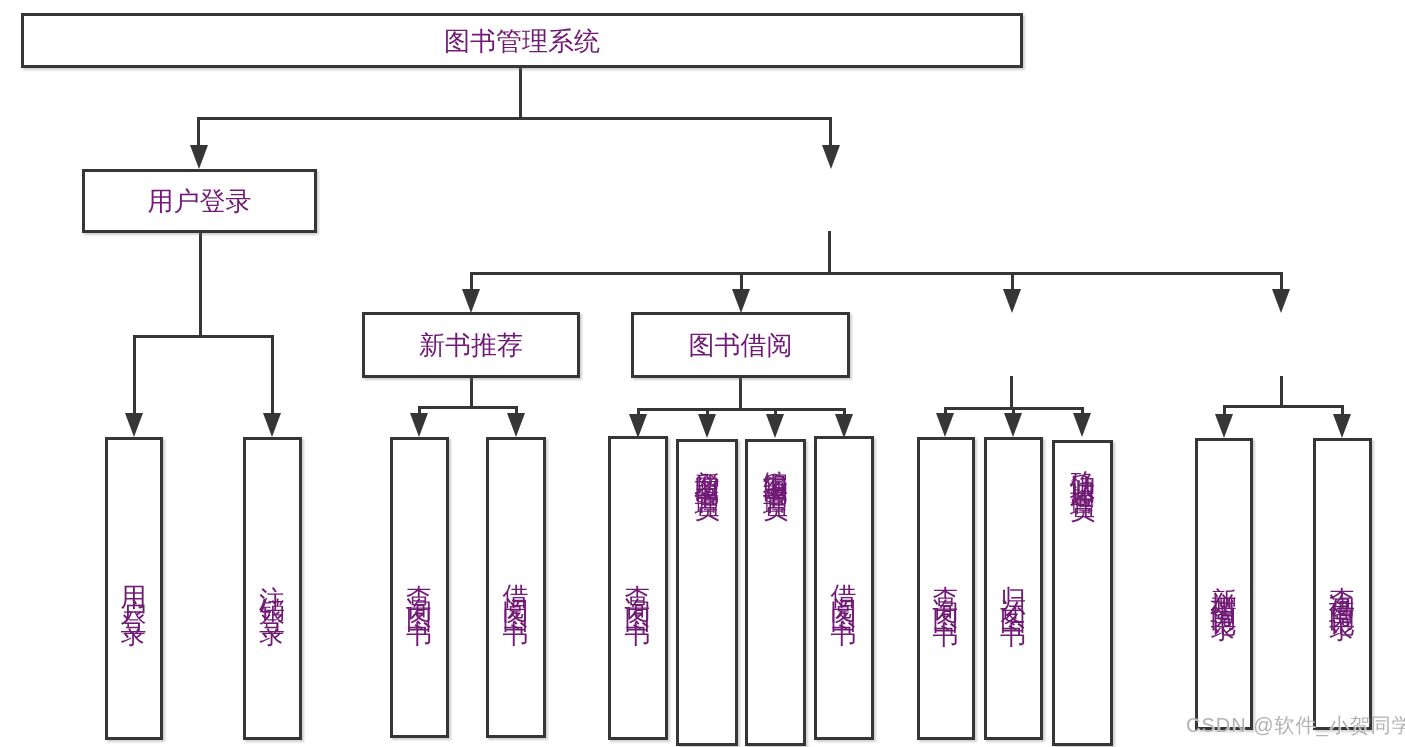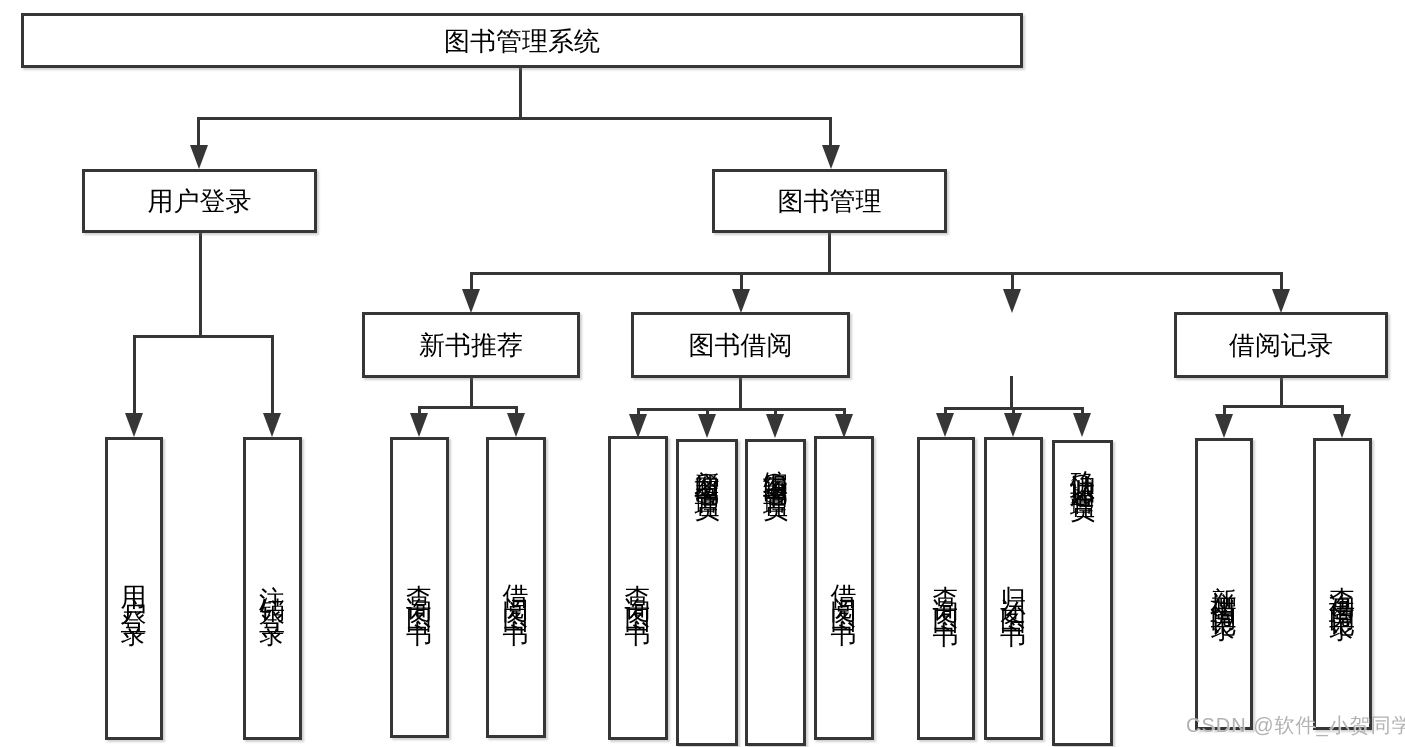--- a/index.html
+++ b/index.html
@@ -10,7 +10,7 @@
   .box{
     position:absolute;background:#ffffff;border:3px solid #363636;box-sizing:border-box;
     display:flex;align-items:center;justify-content:center;
-    font-size:26px;line-height:1;color:#000000;
+    font-size:26px;line-height:1;color:#701a75;
     box-shadow:2px 2px 2px rgba(120,120,120,0.35);
   }
   .vbox span{

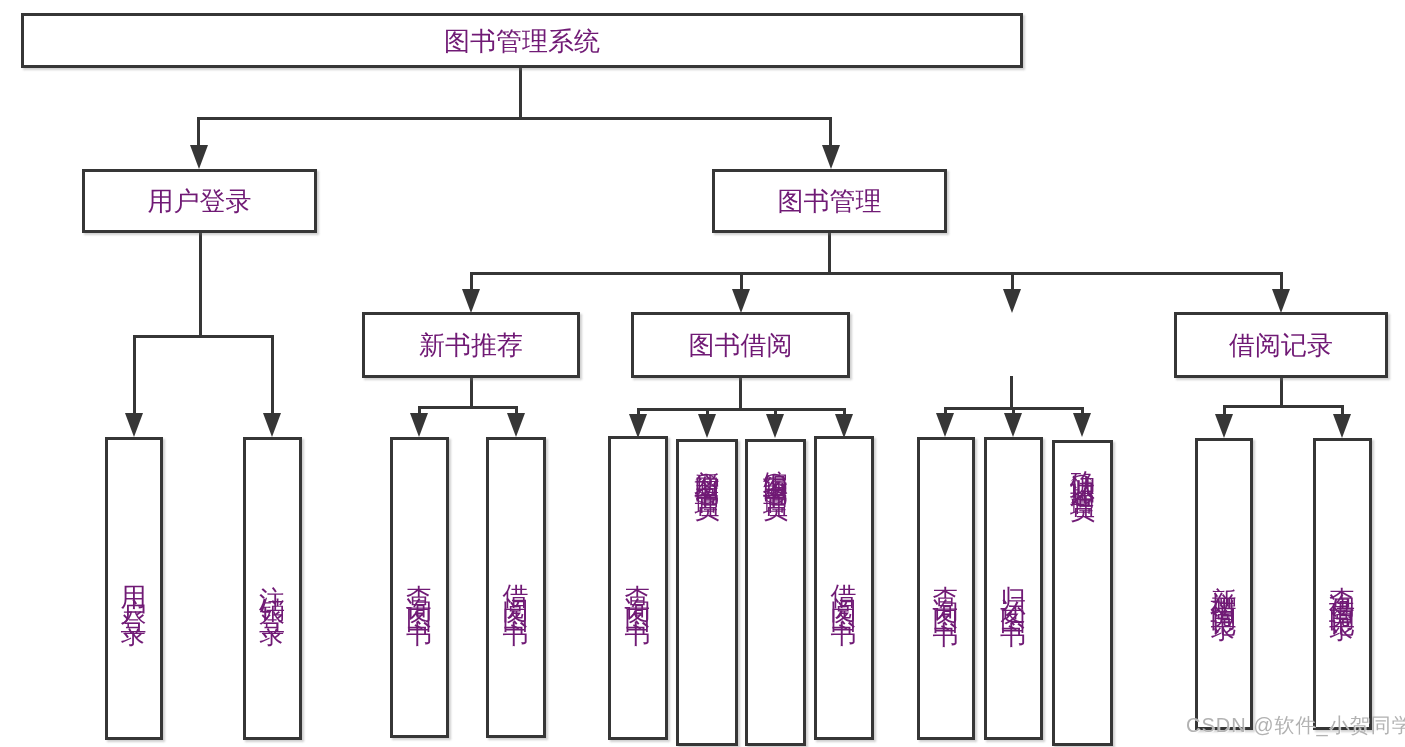--- a/index.html
+++ b/index.html
@@ -103,9 +103,6 @@
   <div class="box" style="left:82px;top:169px;width:235px;height:64px">
     <span>用户登录</span>
   </div>
-  <div class="box" style="left:712px;top:169px;width:235px;height:64px">
-    <span>图书管理</span>
-  </div>
 
   <div class="box" style="left:362px;top:312px;width:218px;height:66px">
     <span>新书推荐</span>

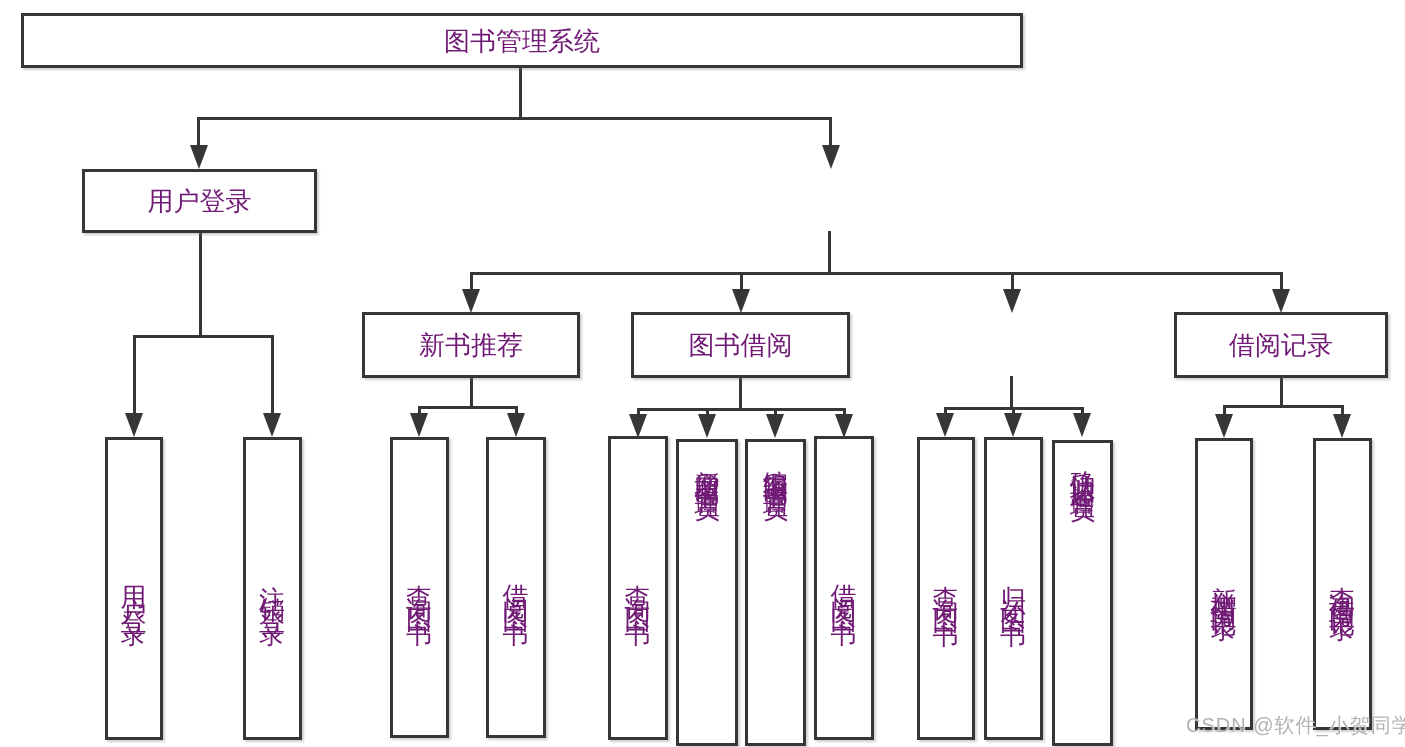--- a/index.html
+++ b/index.html
@@ -110,9 +110,6 @@
   <div class="box" style="left:631px;top:312px;width:219px;height:66px">
     <span>图书借阅</span>
   </div>
-  <div class="box" style="left:1174px;top:312px;width:214px;height:66px">
-    <span>借阅记录</span>
-  </div>
 
   <div class="box vbox v4" style="left:105px;top:437px;width:58px;height:303px">
     <span>用户登录</span>

